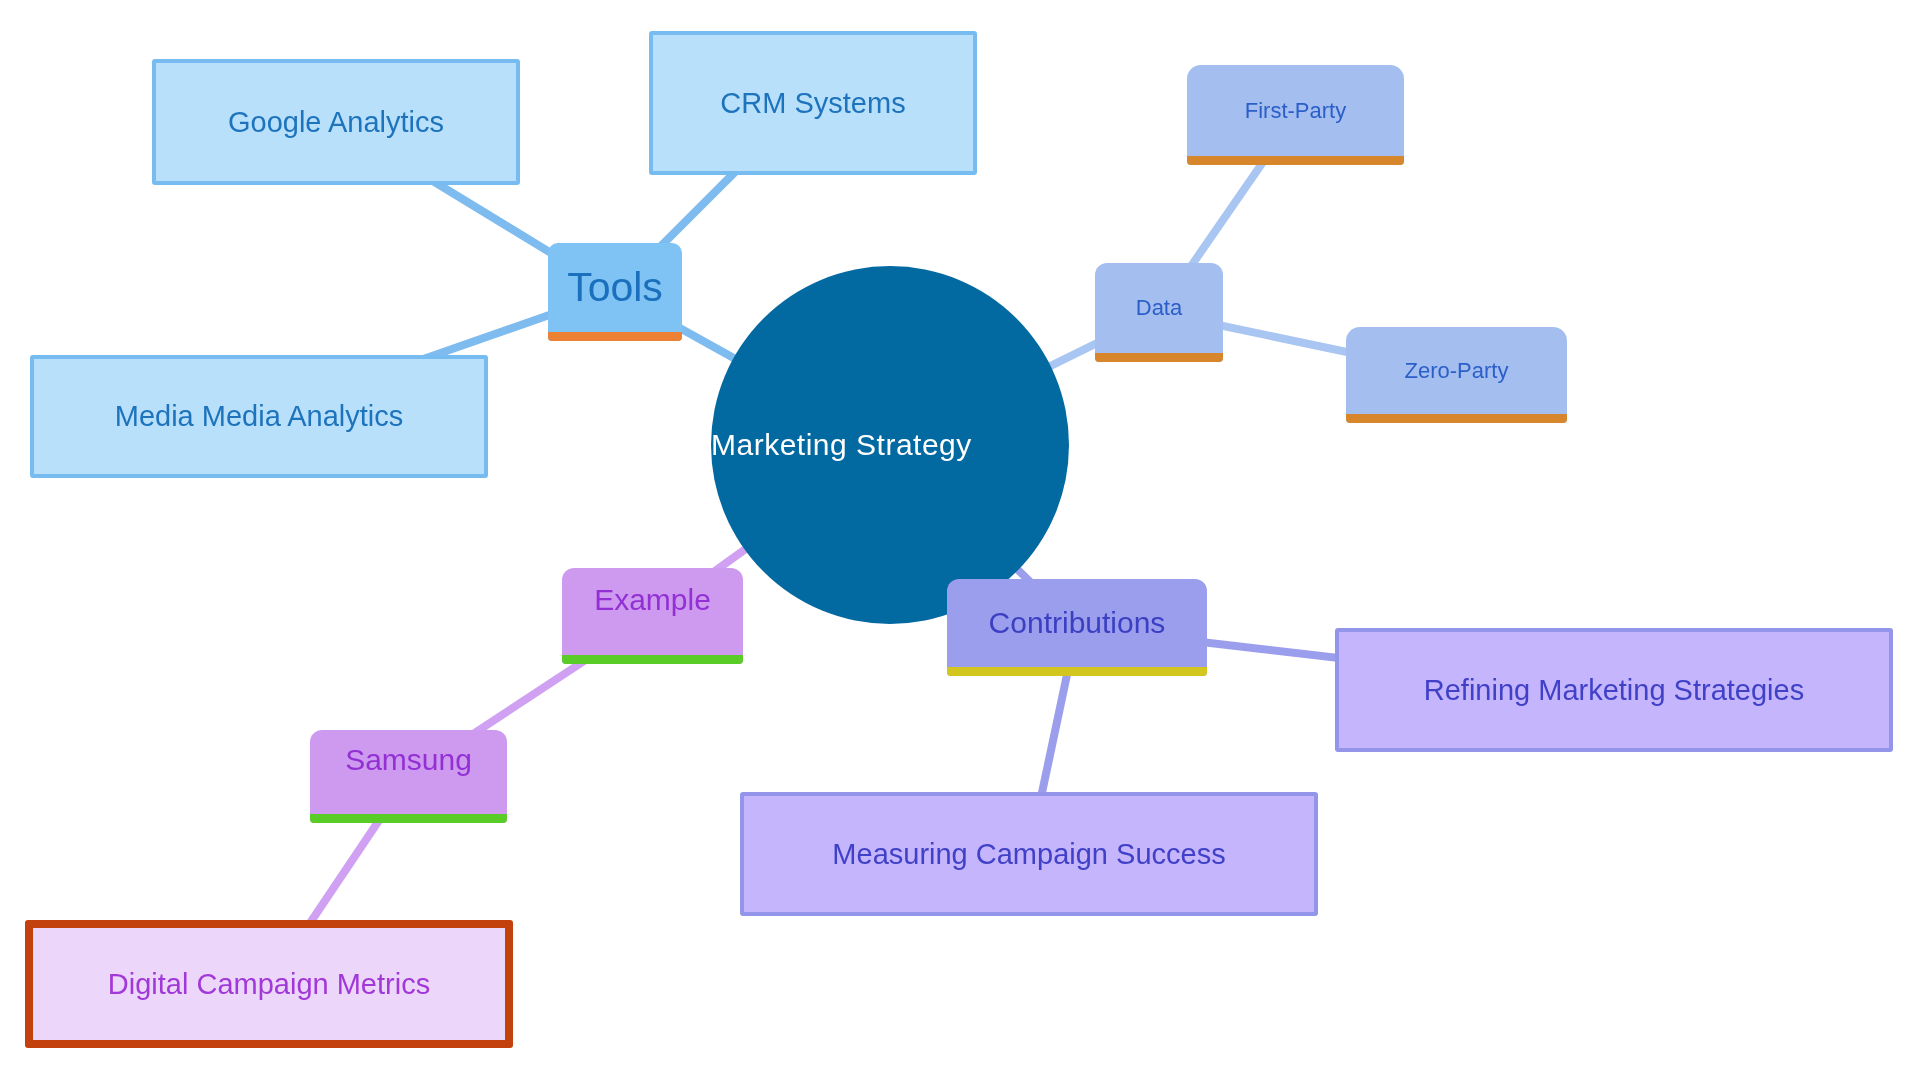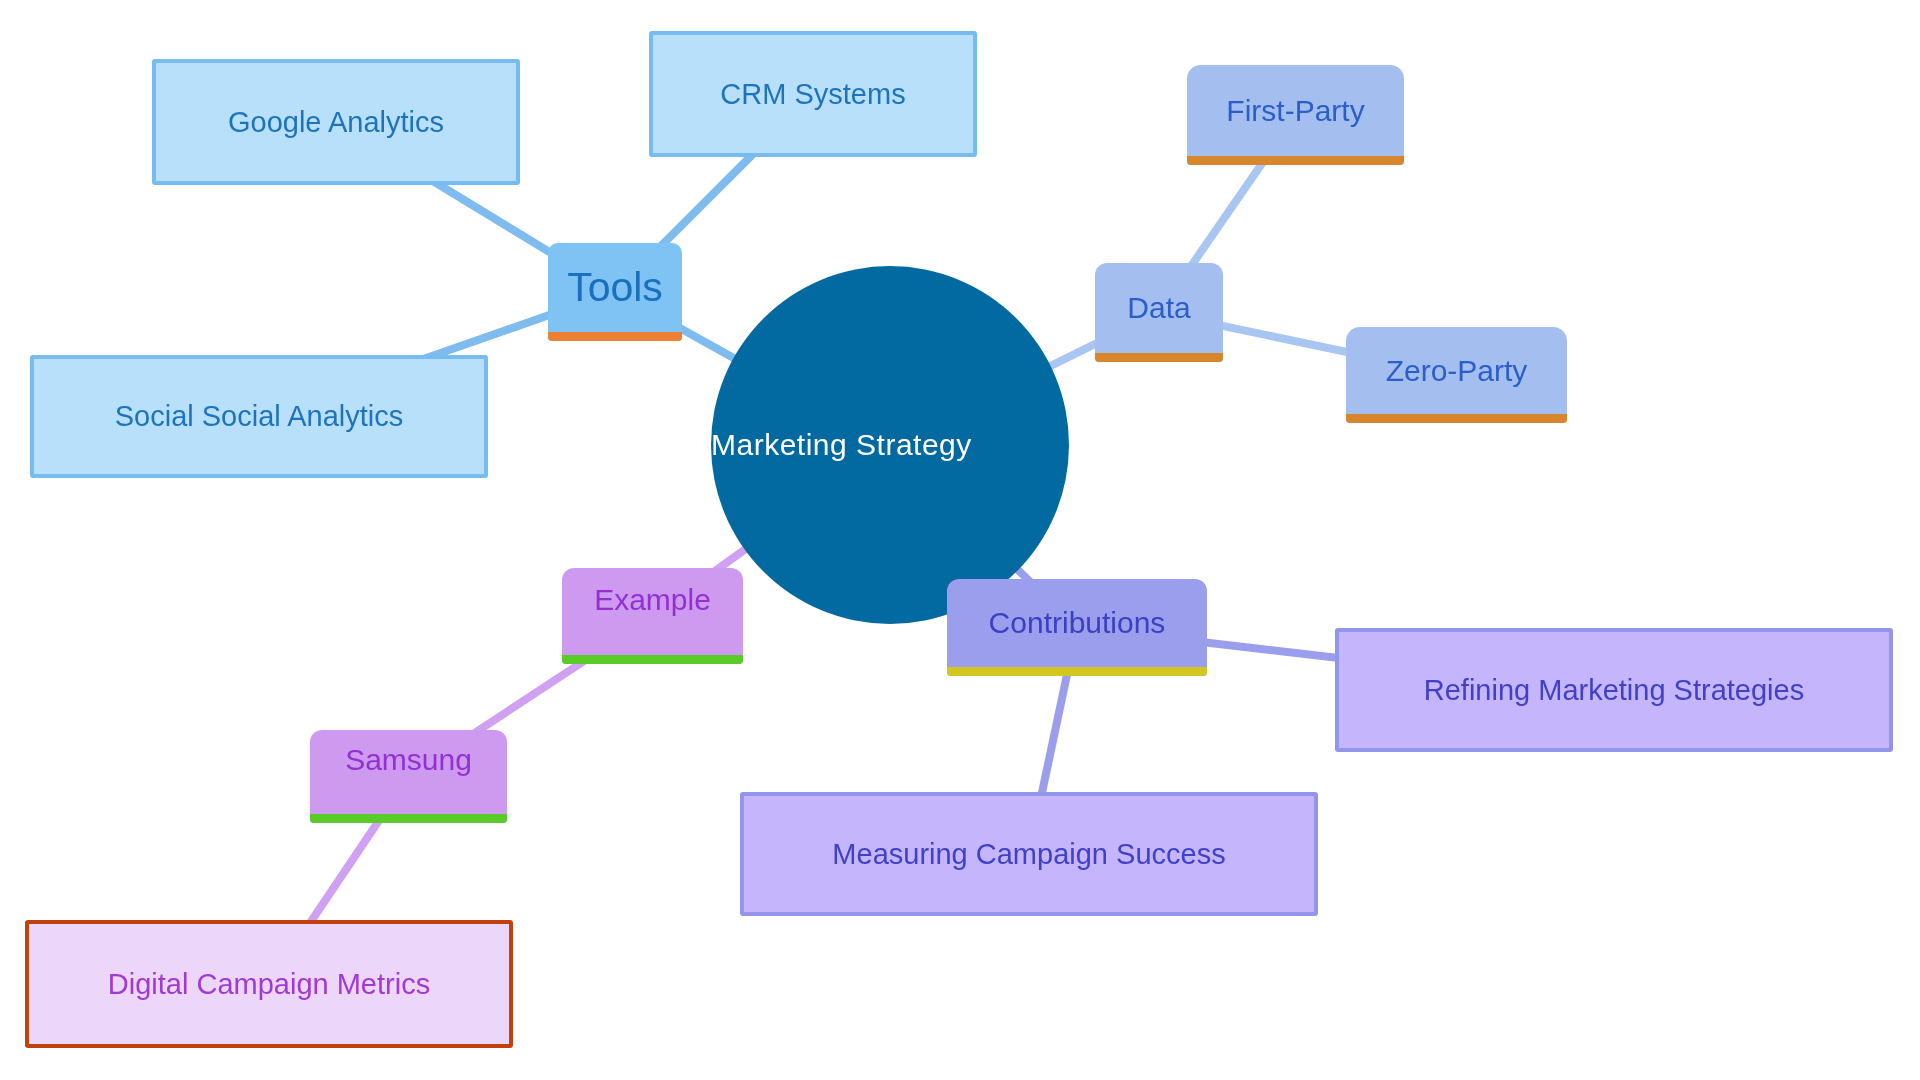--- a/index.html
+++ b/index.html
@@ -148,7 +148,7 @@
     <span class="label">Google Analytics</span>
   </div>
 
-  <div class="node leaf-blue" style="left:649px; top:31px; width:328px; height:126px;">
+  <div class="node leaf-blue" style="left:649px; top:31px; width:328px; height:144px;">
     <span class="label">CRM Systems</span>
   </div>
 

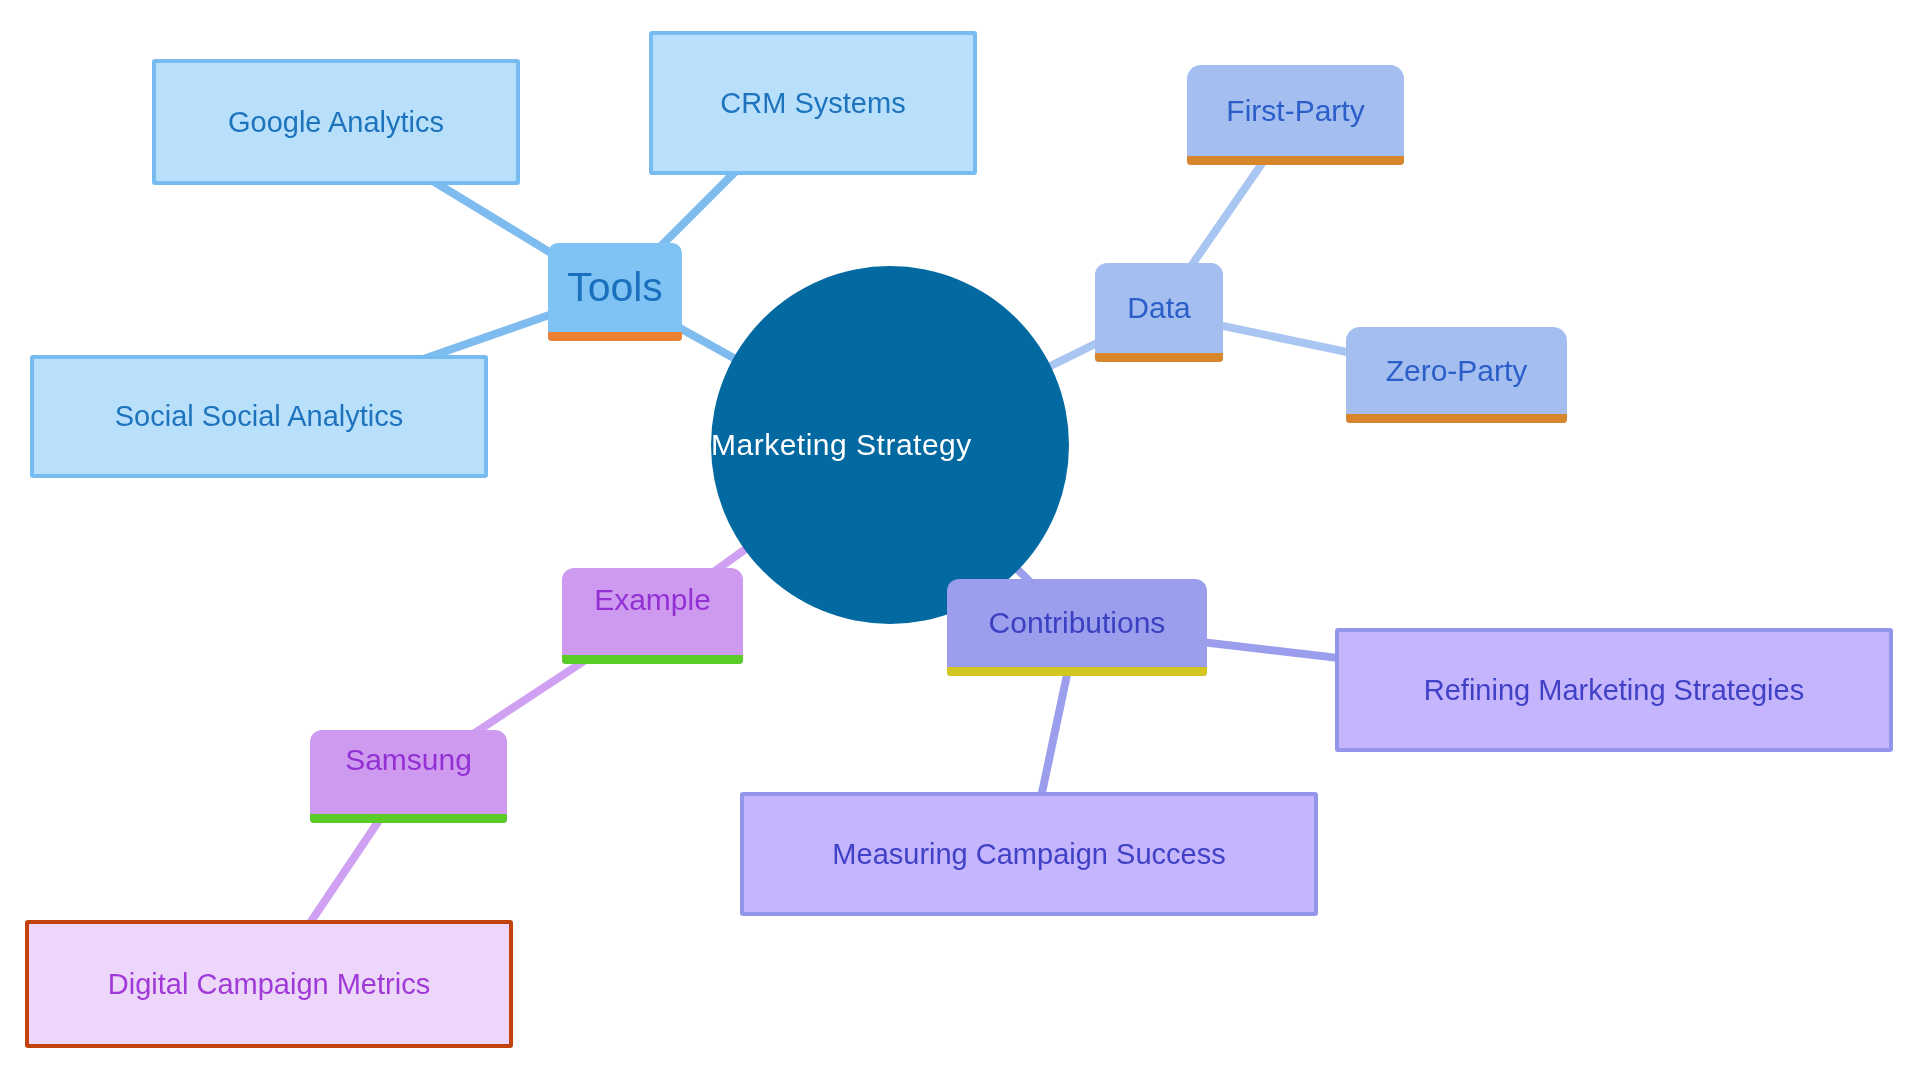--- a/index.html
+++ b/index.html
@@ -72,7 +72,7 @@
     border-radius: 12px 12px 4px 4px;
     overflow: hidden;
   }
-  .branch-data-parent .label { color: #2b5ec9; font-size: 30px; }
+  .branch-data-parent .label { color: #2b5ec9; font-size: 22px; }
   .branch-data-parent .underbar { background: #d8862c; }
 
   .branch-example-parent {

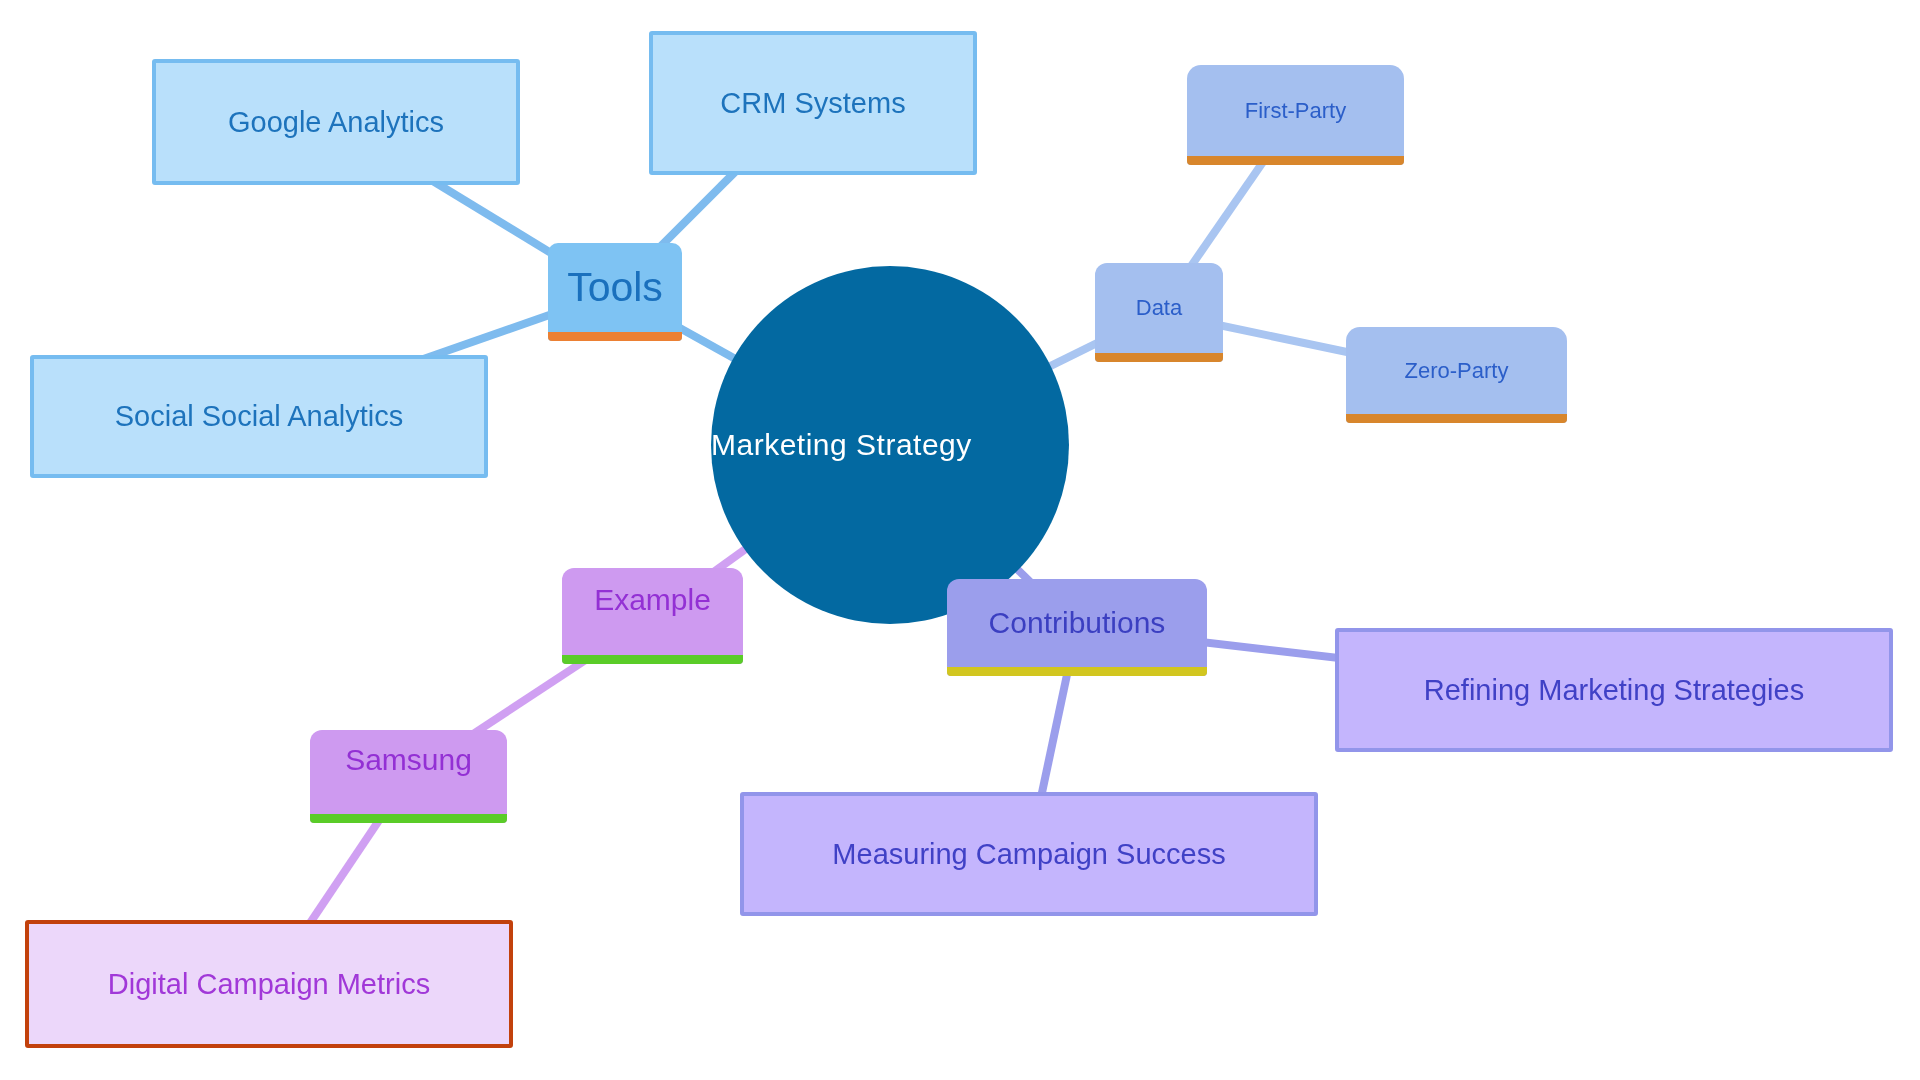--- a/index.html
+++ b/index.html
@@ -153,7 +153,7 @@
   </div>
 
   <div class="node leaf-blue" style="left:30px; top:355px; width:458px; height:123px;">
-    <span class="label">Social Social Analytics</span>
+    <span class="label">Media Media Analytics</span>
   </div>
 
   <div class="node branch-data-parent" style="left:1095px; top:263px; width:128px; height:99px;">

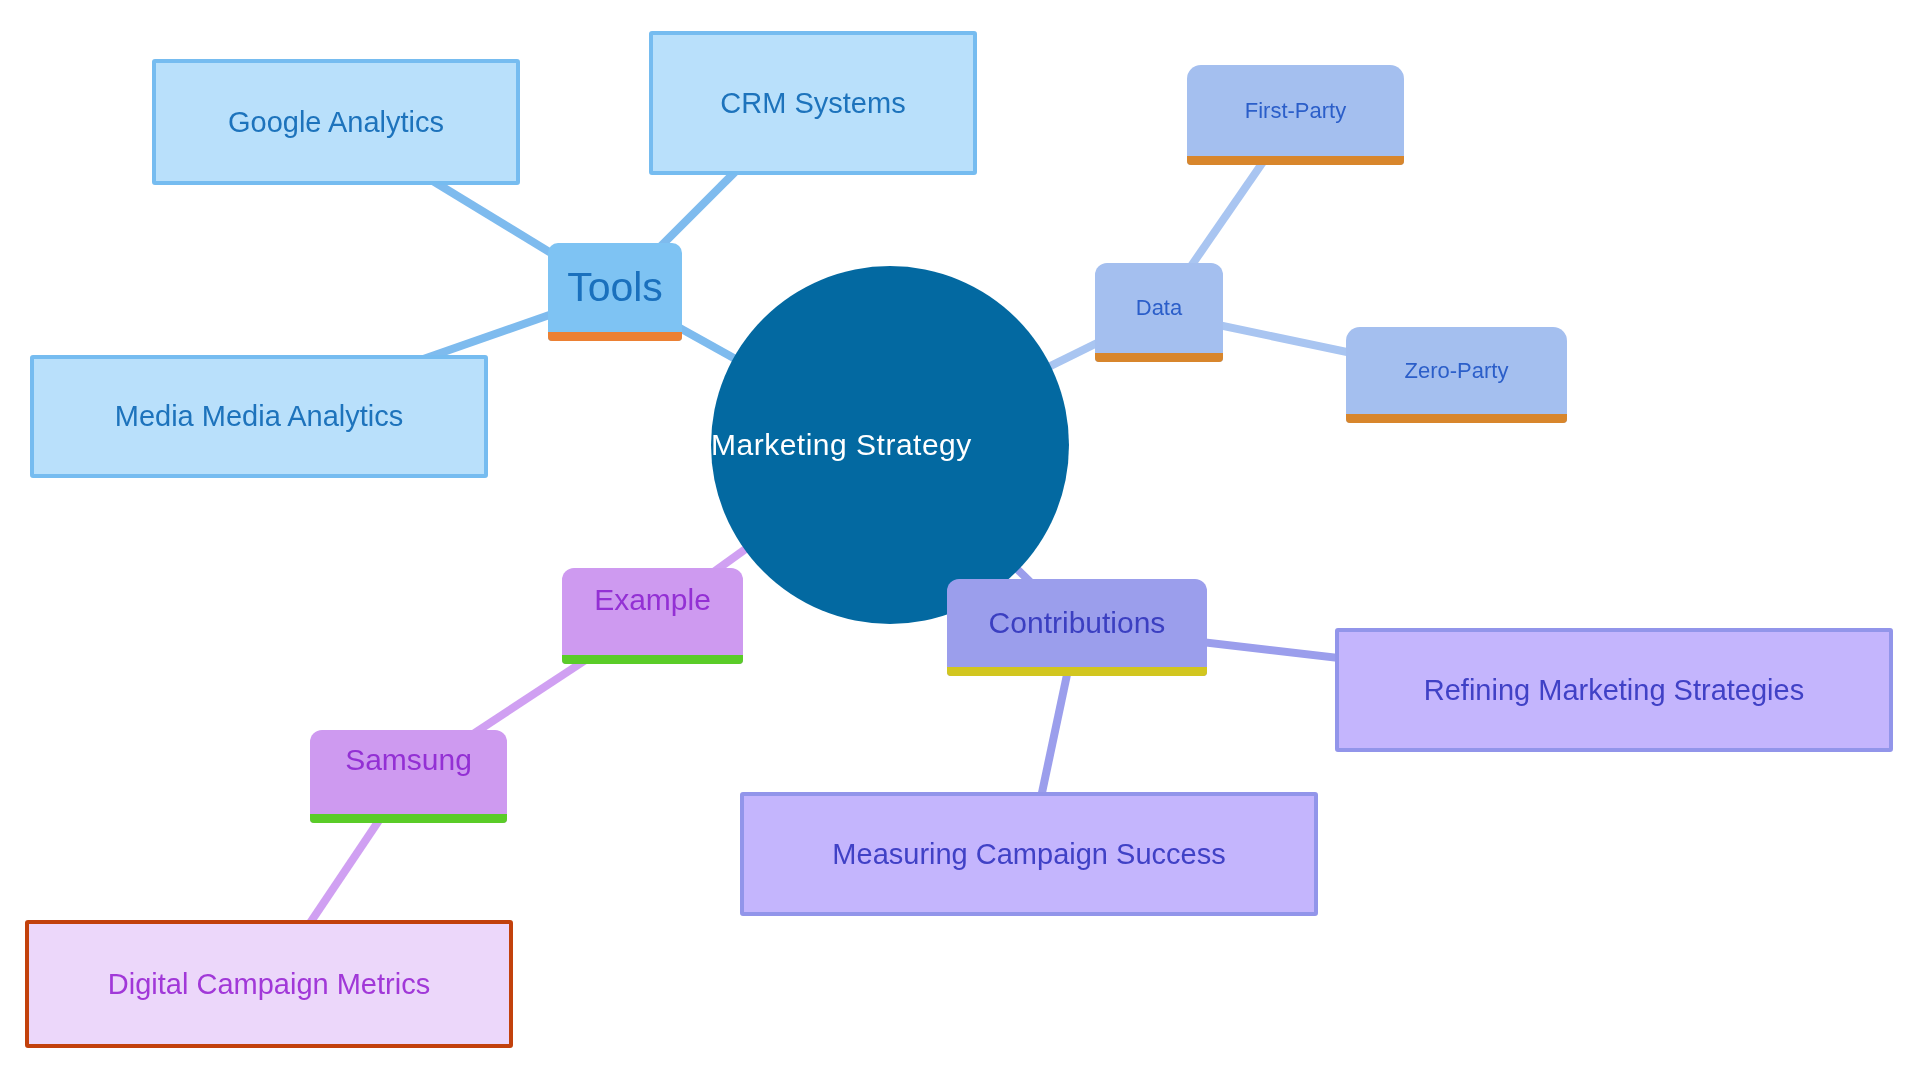--- a/index.html
+++ b/index.html
@@ -102,7 +102,7 @@
 
   .leaf-purple {
     background: #ecd7fa;
-    border: 4px solid #c2410c;
+    border: 8px solid #c2410c;
     border-radius: 3px;
   }
   .leaf-purple .label { color: #a138d8; font-size: 29px; }

